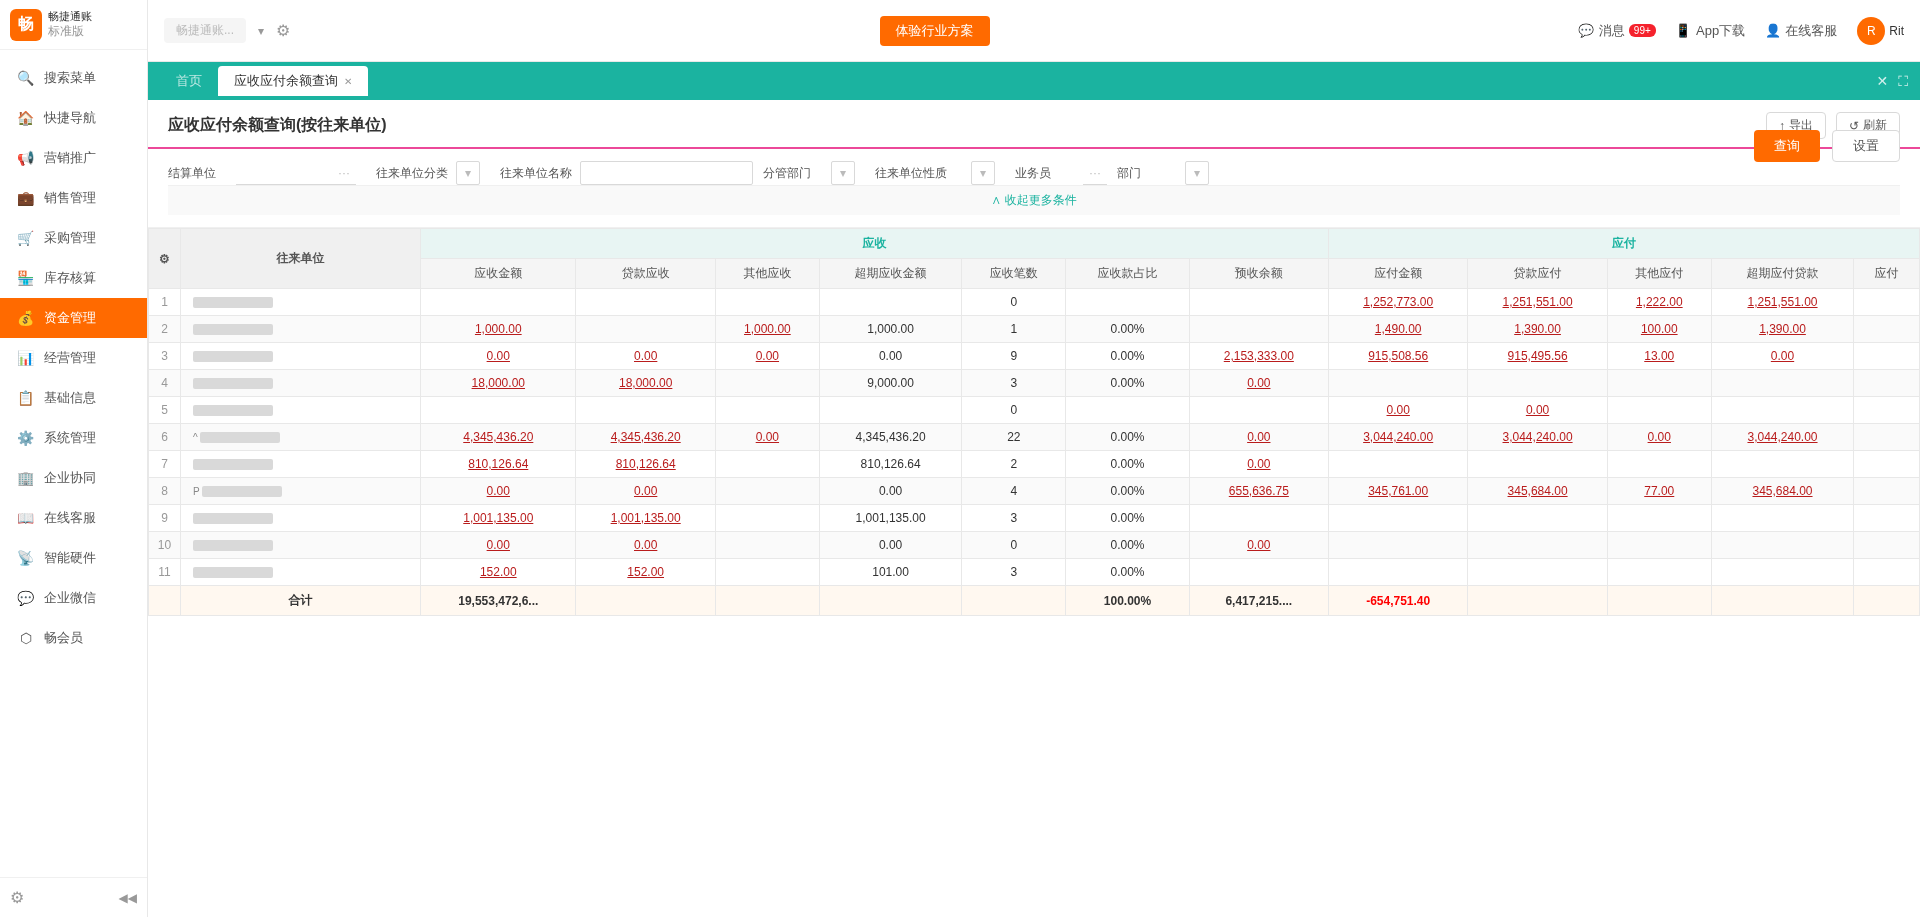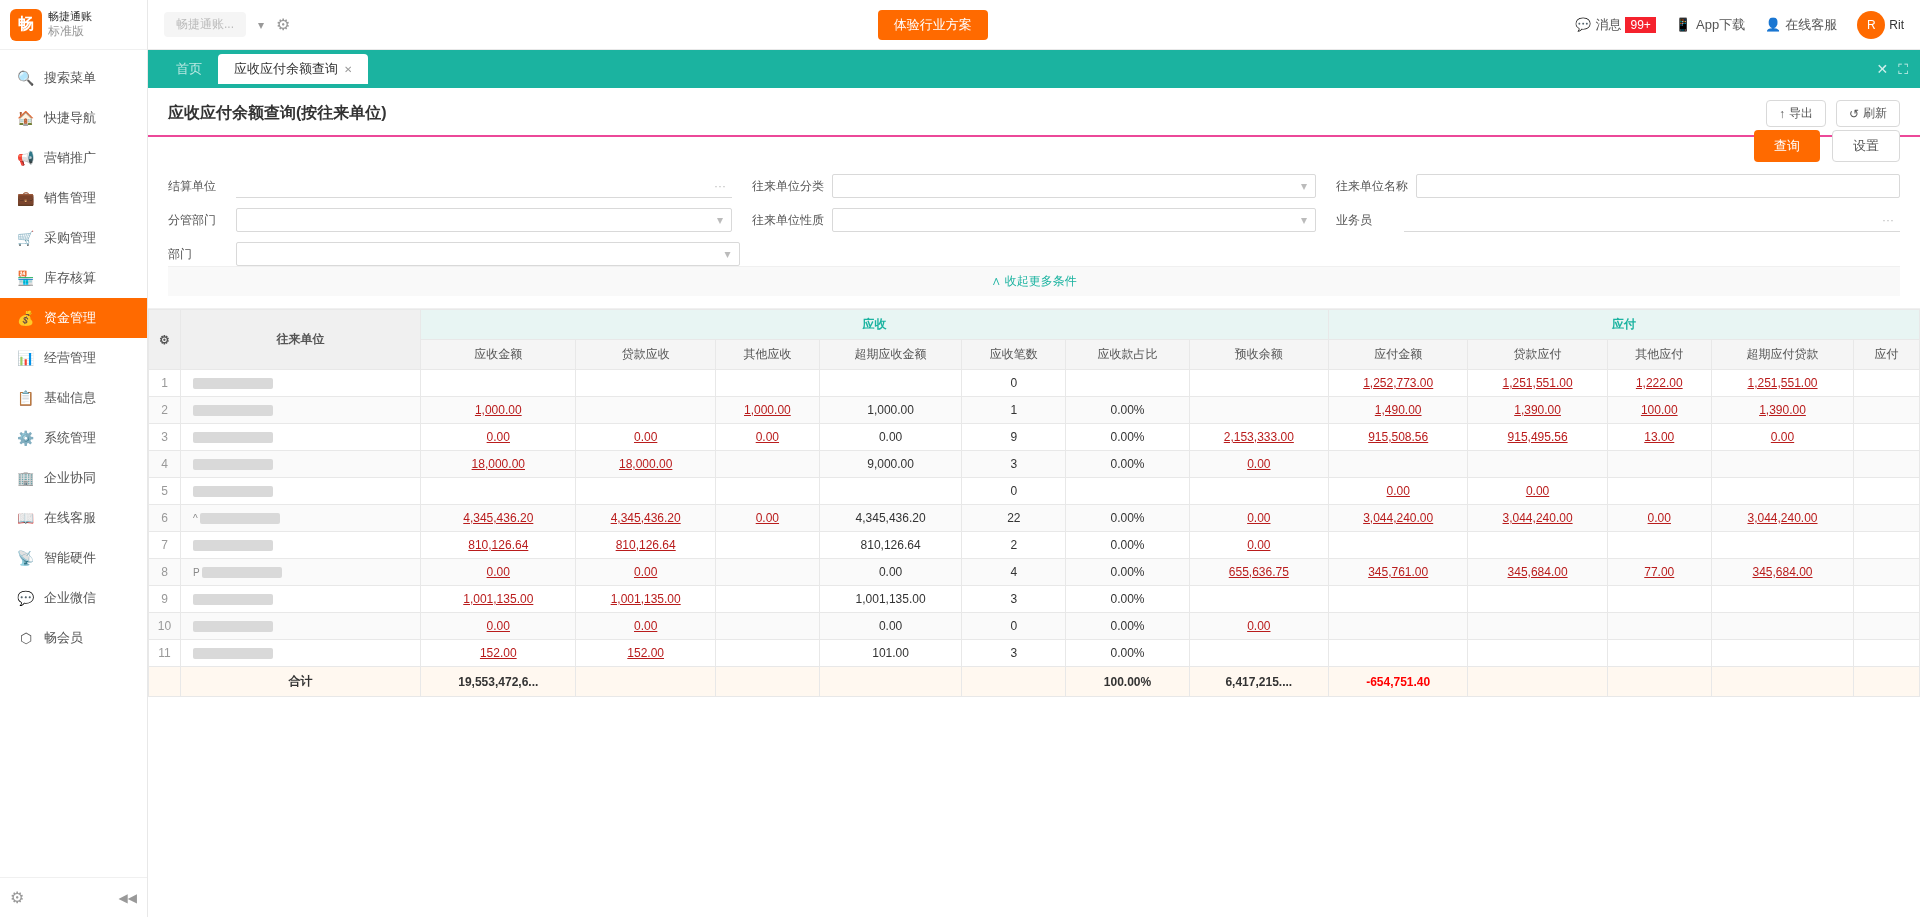--- a/index.html
+++ b/index.html
@@ -21,7 +21,7 @@
     .main { flex: 1; display: flex; flex-direction: column; overflow: hidden; }
 
     
-    .topbar { height: 50px; background: #fff; display: flex; align-items: center; padding: 0 16px; border-bottom: 1px solid #e8e8e8; justify-content: space-between; flex-shrink: 0; }
+    .topbar { height: 62px; background: #fff; display: flex; align-items: center; padding: 0 16px; border-bottom: 1px solid #e8e8e8; justify-content: space-between; flex-shrink: 0; }
     .topbar-left { display: flex; align-items: center; gap: 12px; }
     .breadcrumb-path { color: #bbb; font-size: 12px; background: #f5f5f5; padding: 4px 12px; border-radius: 4px; }
     .btn-industry { background: #ff6a00; color: #fff; border: none; padding: 6px 16px; border-radius: 4px; cursor: pointer; font-size: 13px; }

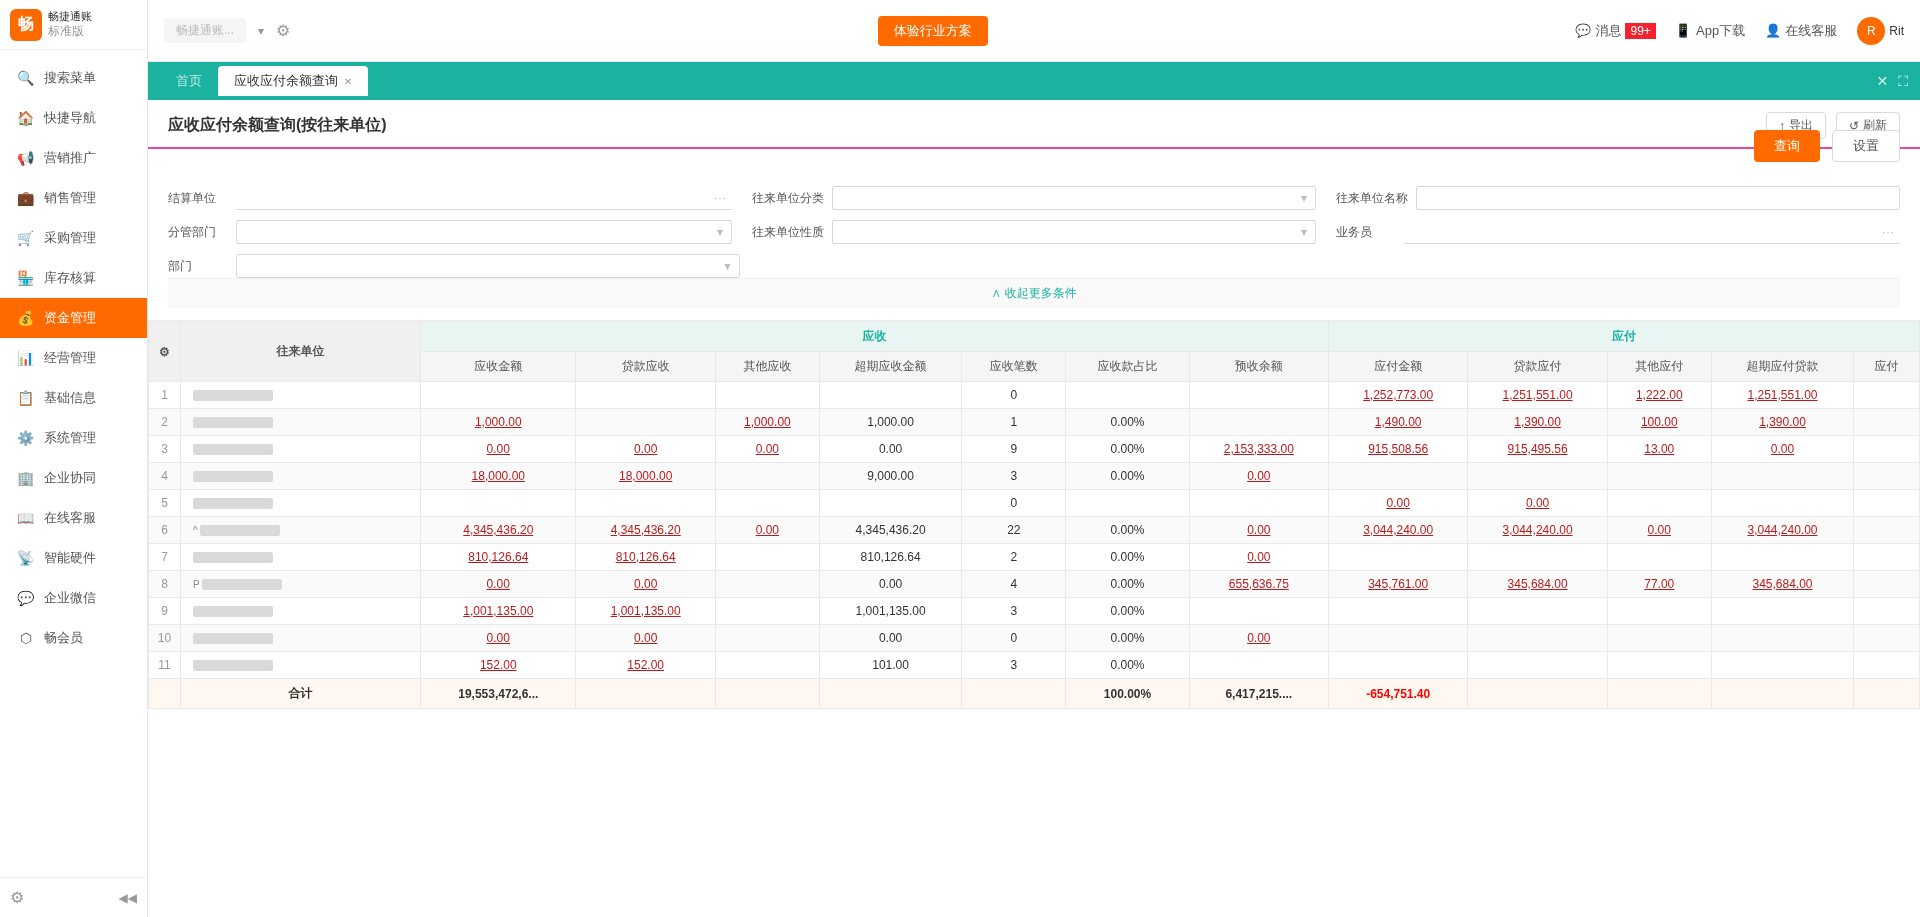--- a/index.html
+++ b/index.html
@@ -27,7 +27,7 @@
     .btn-industry { background: #ff6a00; color: #fff; border: none; padding: 6px 16px; border-radius: 4px; cursor: pointer; font-size: 13px; }
     .topbar-right { display: flex; align-items: center; gap: 20px; font-size: 13px; color: #555; }
     .topbar-right-item { display: flex; align-items: center; gap: 4px; cursor: pointer; }
-    .badge { background: #f5222d; color: #fff; border-radius: 0; padding: 1px 5px; font-size: 12px; }
+    .badge { background: #f5222d; color: #fff; border-radius: 6px; padding: 1px 5px; font-size: 10px; }
     .avatar { width: 28px; height: 28px; background: #ff6a00; border-radius: 50%; display: flex; align-items: center; justify-content: center; color: #fff; font-size: 12px; }
     .username { font-size: 12px; color: #333; }
 

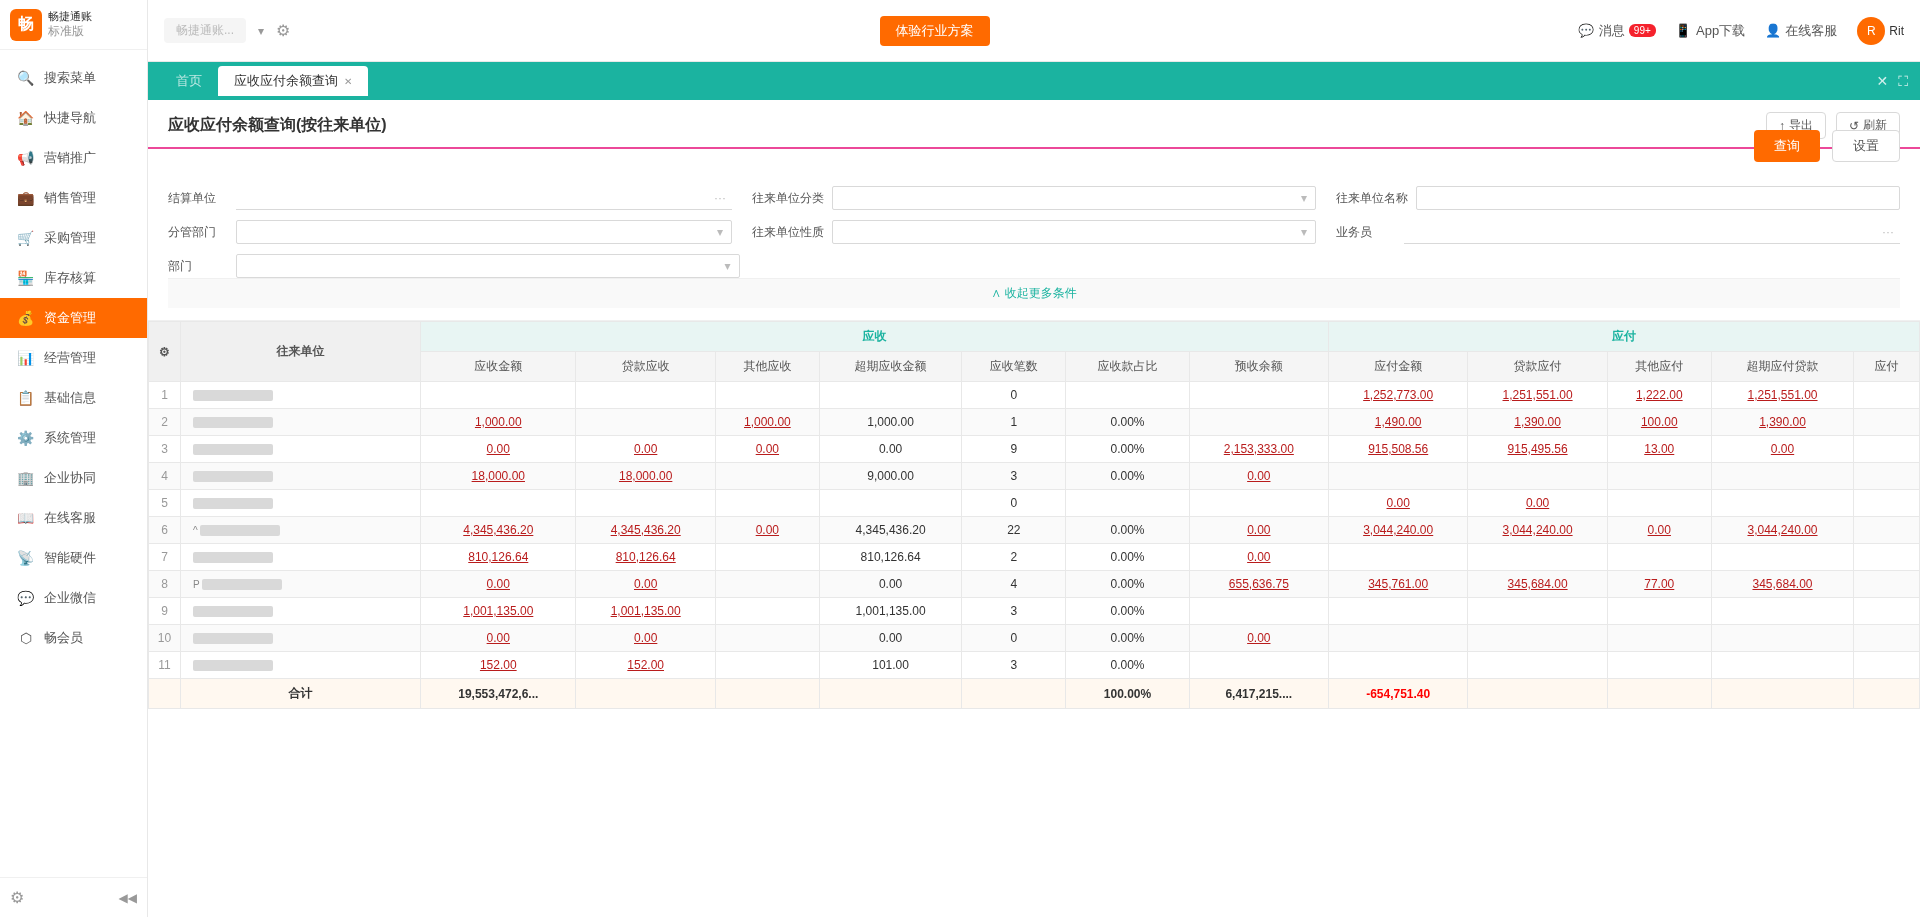--- a/index.html
+++ b/index.html
@@ -223,7 +223,7 @@
 
       <div class="filter-area">
 
-        <div style="display:flex;flex-direction:column;gap:10px;margin-top:25px;">
+        <div style="display:flex;flex-direction:row;gap:10px;">
 
           <div style="display:flex;align-items:center;gap:20px;">
             <div style="flex:1;display:flex;align-items:center;gap:8px;">

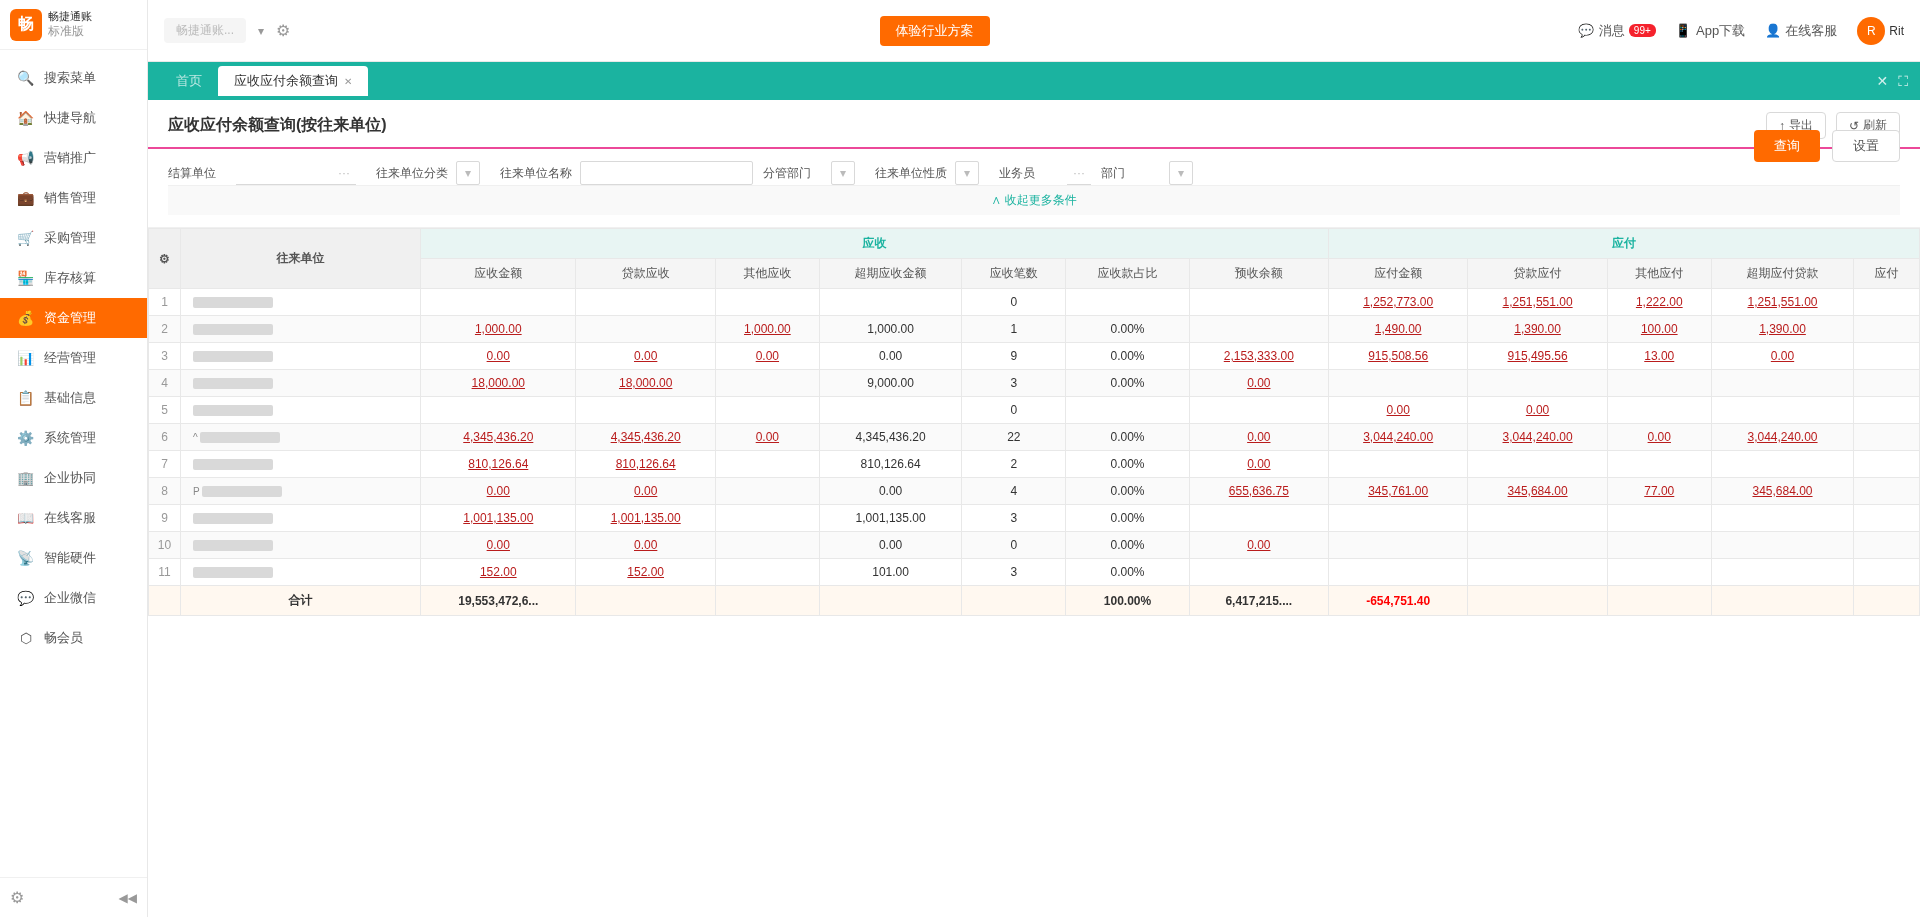--- a/index.html
+++ b/index.html
@@ -253,7 +253,7 @@
                 <span style="color:#bbb;">▾</span>
               </div>
             </div>
-            <div style="flex:1;display:flex;align-items:center;gap:8px;">
+            <div style="flex:1;display:flex;align-items:center;gap:24px;">
               <span class="filter-label">往来单位性质</span>
               <div class="filter-select" style="flex:1;">
                 <span></span>

